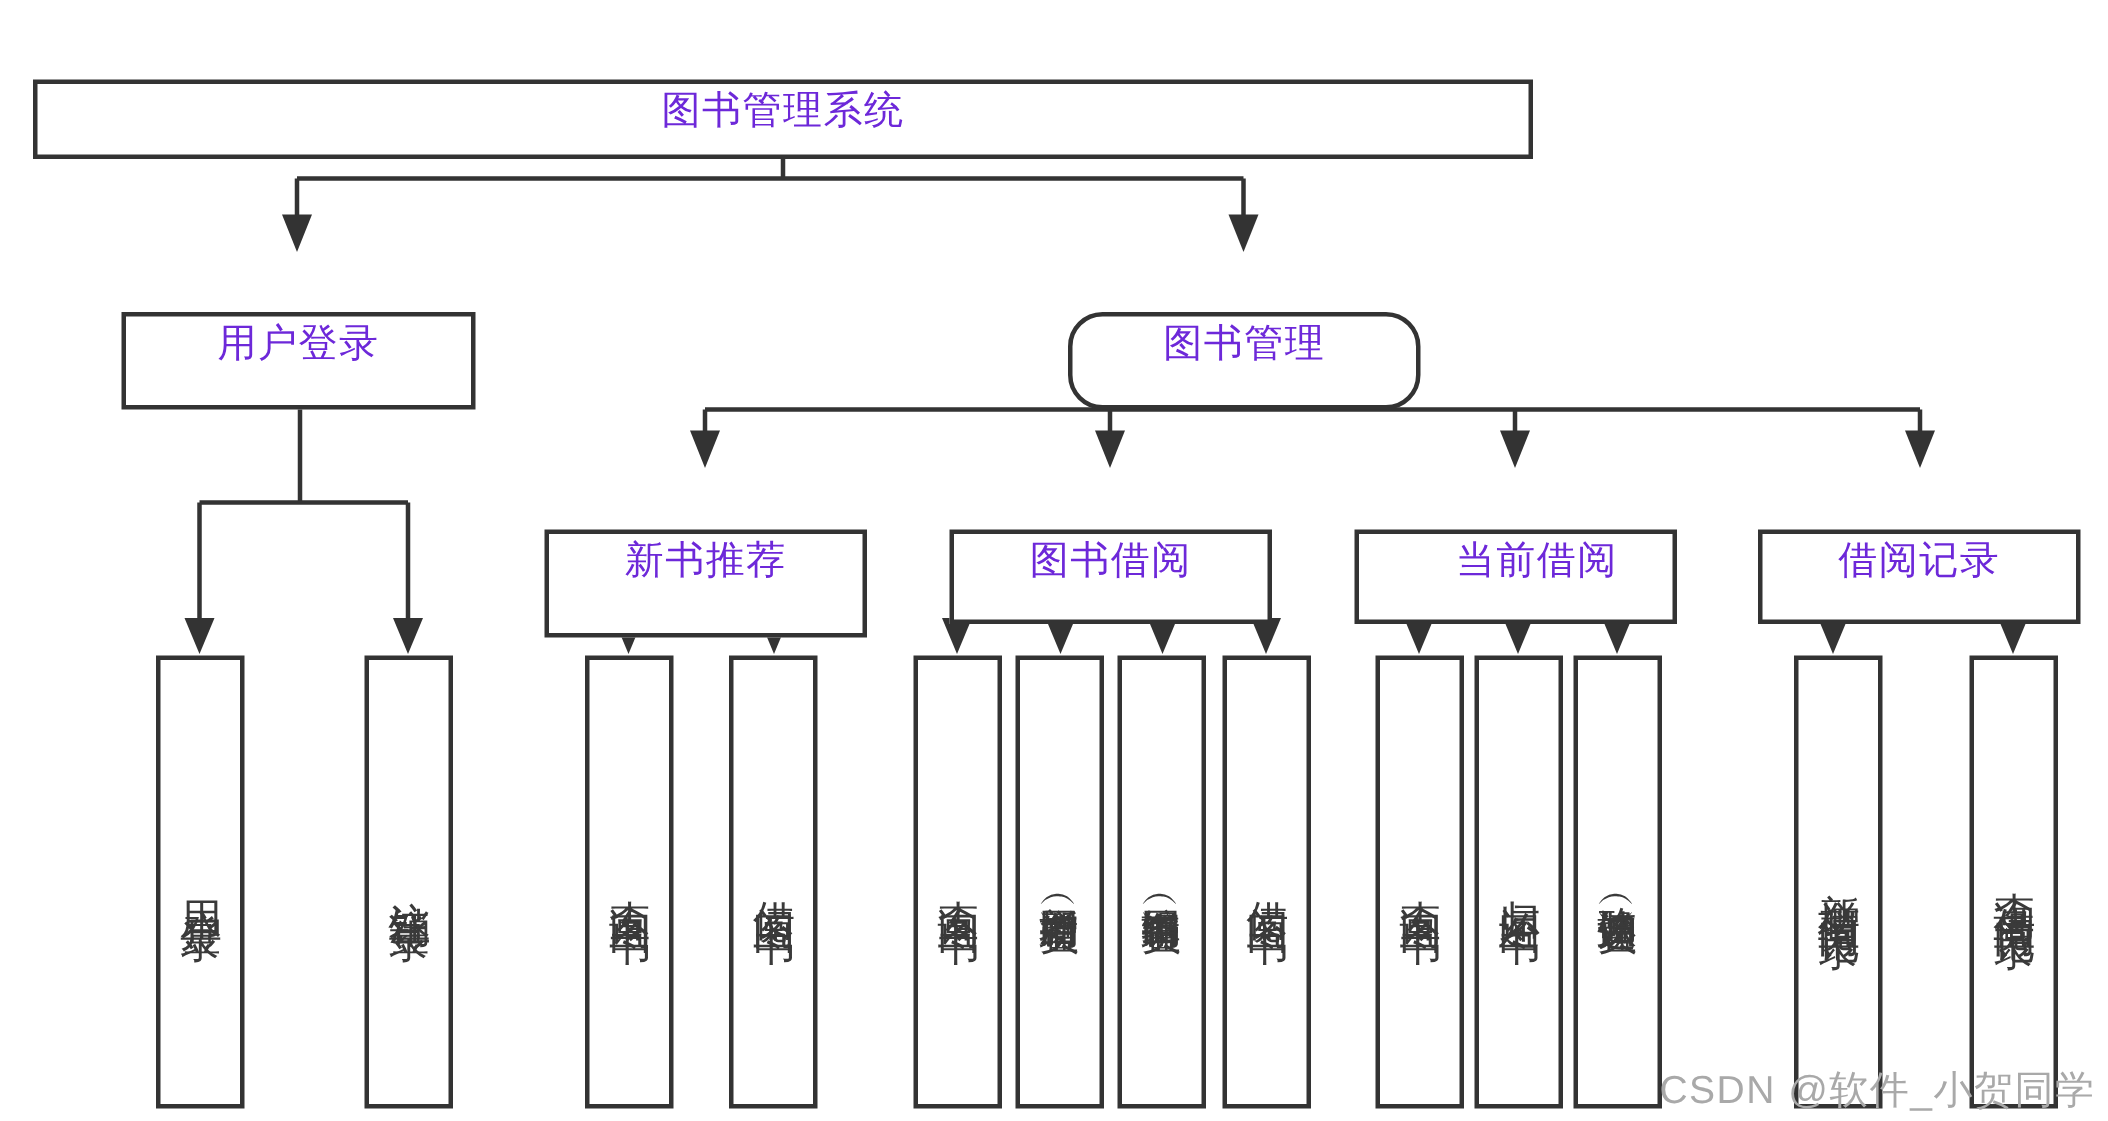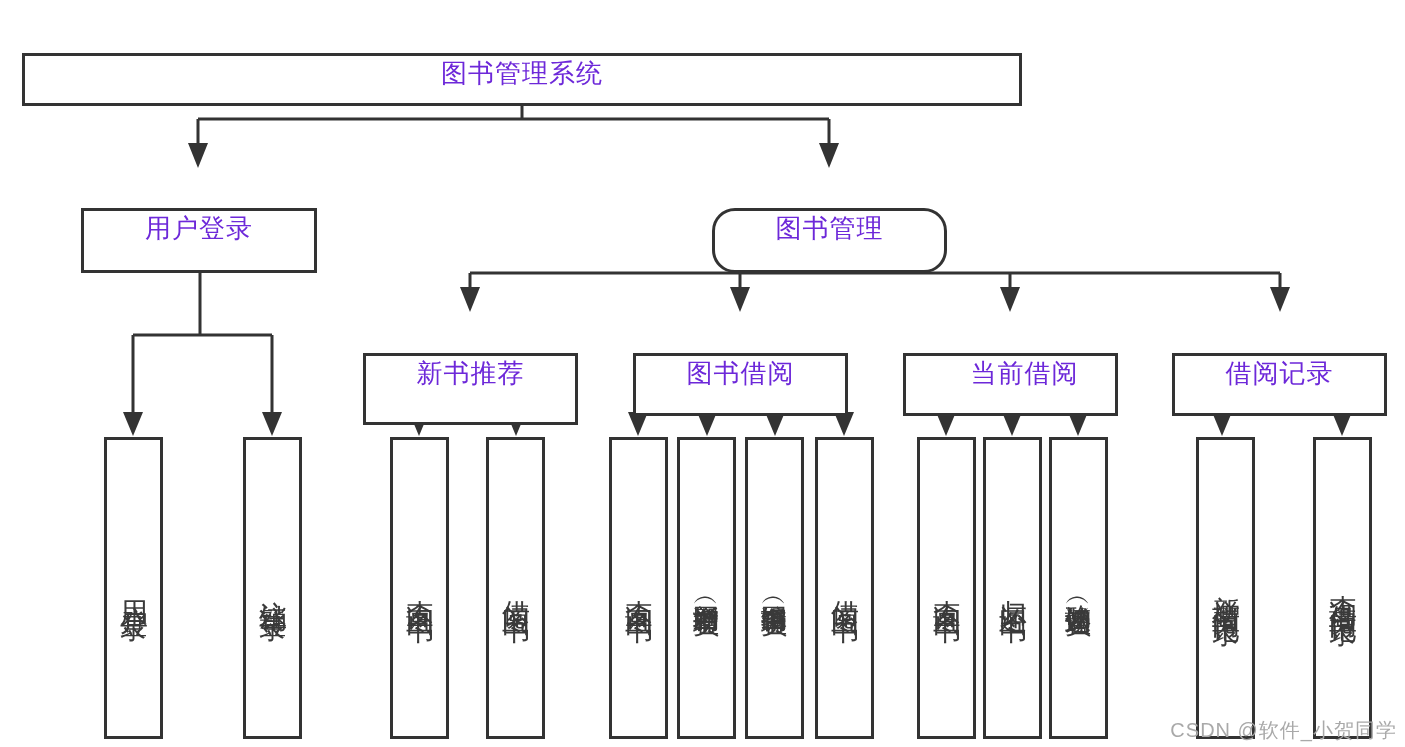--- a/index.html
+++ b/index.html
@@ -49,7 +49,7 @@
     position:absolute;
     right:8px;bottom:3px;
     color:#a9a9a9;
-    font-size:20px;
+    font-size:26px;
     letter-spacing:1px;
     z-index:3;
     text-align:right;

